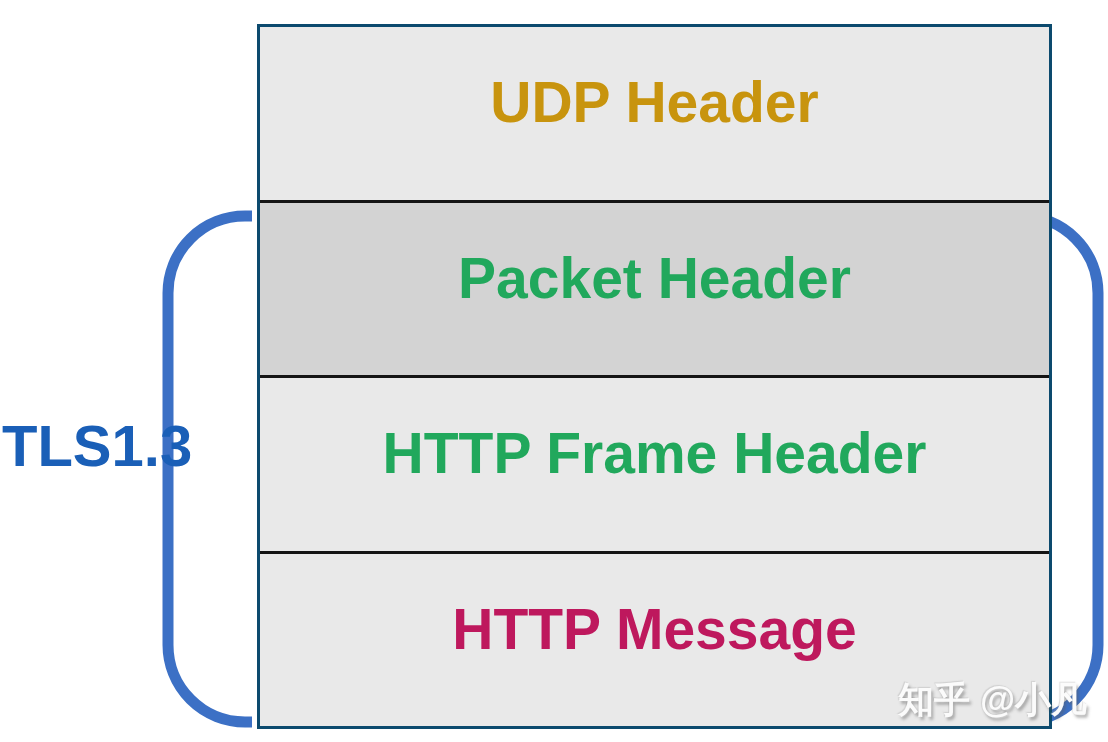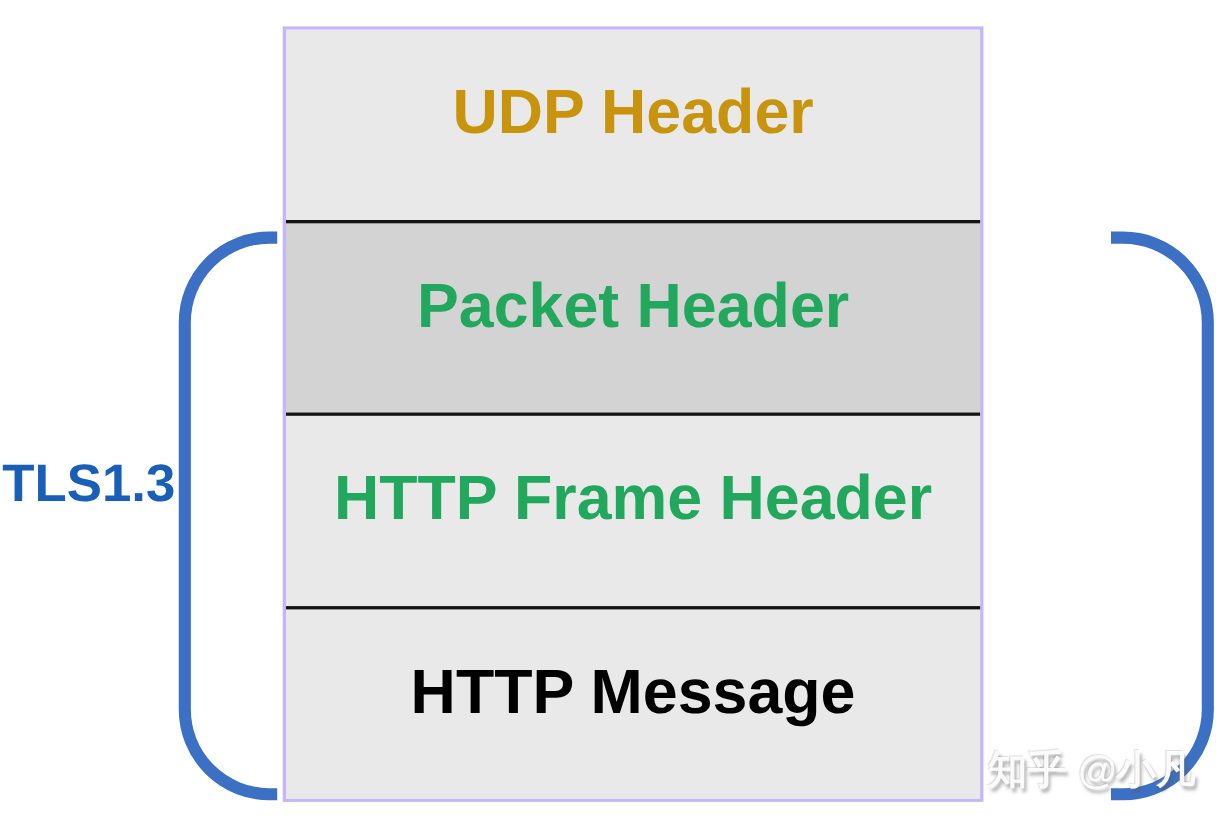--- a/index.html
+++ b/index.html
@@ -20,9 +20,9 @@
     position: absolute;
     left: 257px;
     top: 24px;
-    width: 637px;
+    width: 795px;
     height: 705px;
-    border: 3px solid #c4b5fd;
+    border: 3px solid #0c4a6e;
     box-sizing: border-box;
     display: flex;
     flex-direction: column;

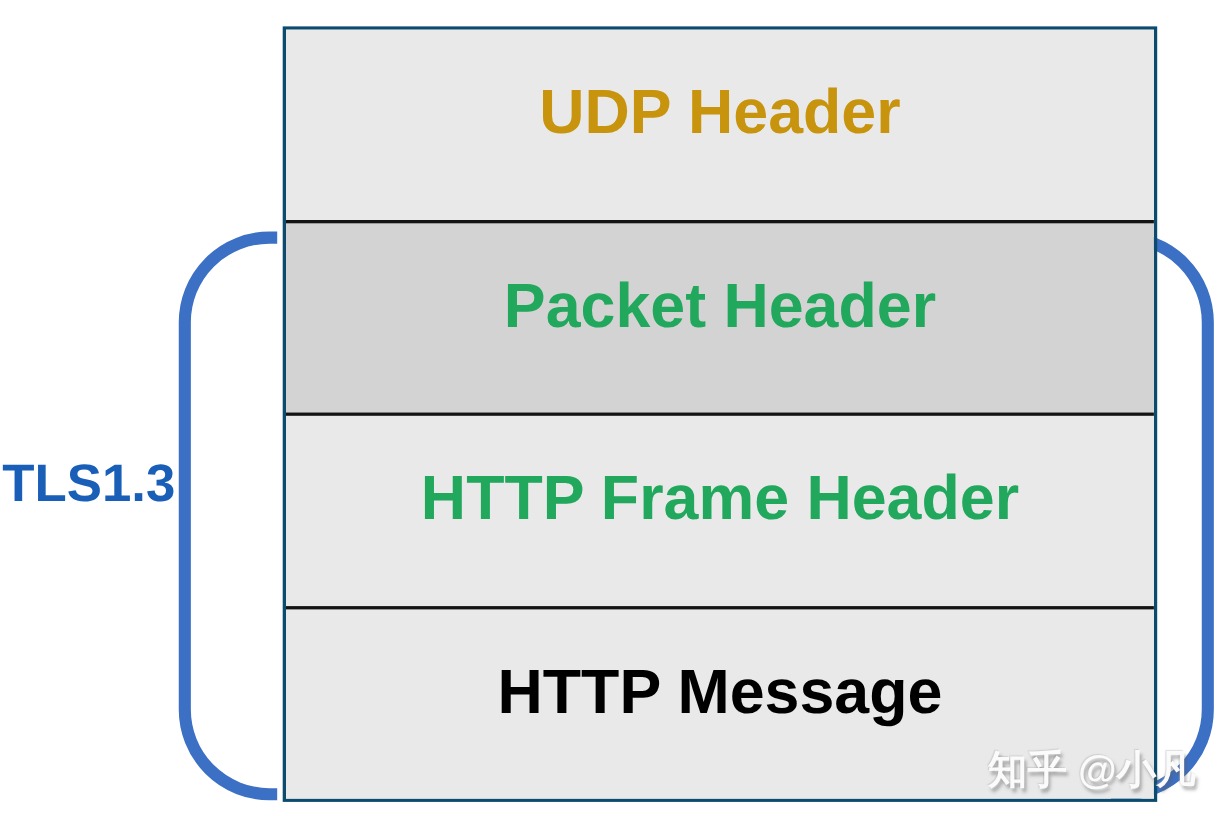--- a/index.html
+++ b/index.html
@@ -49,7 +49,7 @@
     position: absolute;
     left: 2px;
     top: 412px;
-    font-size: 48px;
+    font-size: 58px;
     font-weight: bold;
     color: #1a5fb7;
     white-space: nowrap;

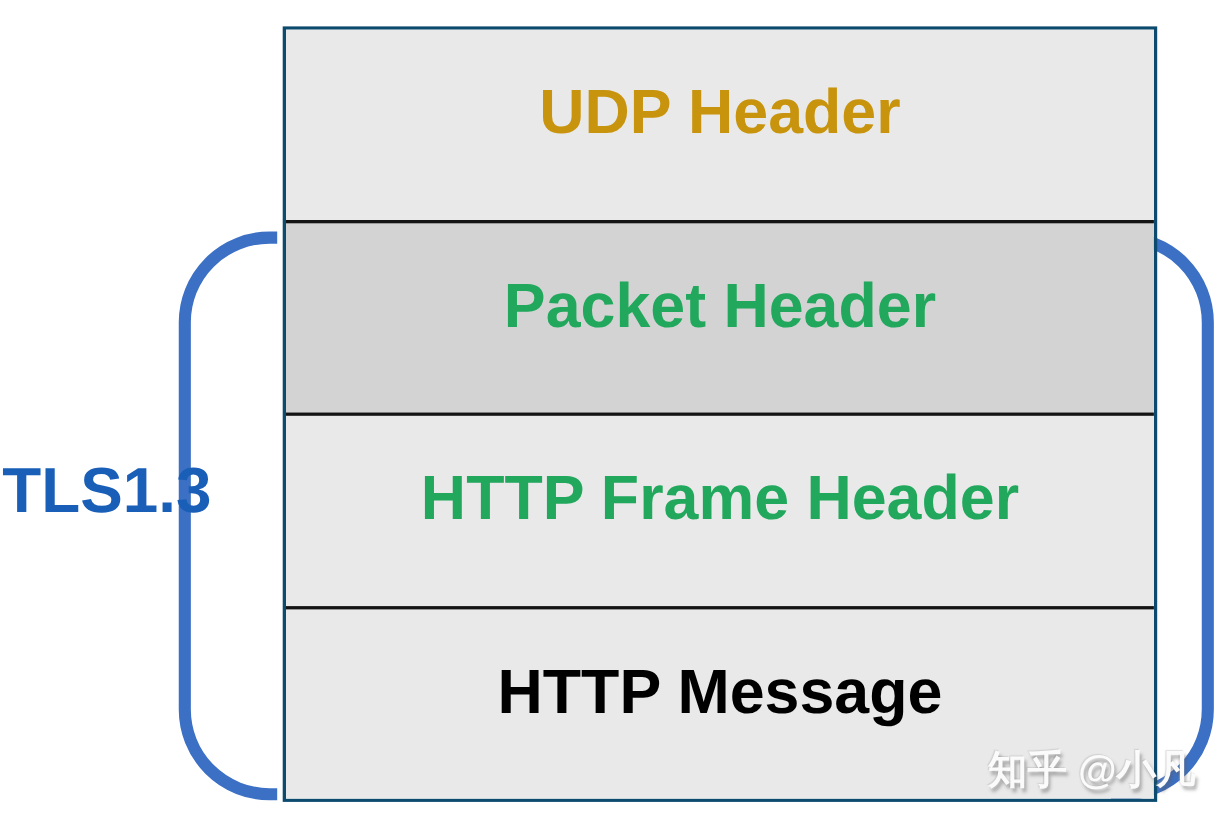--- a/index.html
+++ b/index.html
@@ -99,7 +99,7 @@
       <span class="layer-label" style="color: rgb(33, 168, 92);">HTTP Frame Header</span>
     </div>
     <div class="layer-row" style="background: rgb(233, 233, 233);">
-      <span class="layer-label" style="color: #000000;">HTTP Message</span>
+      <span class="layer-label" style="color: #be185d;">HTTP Message</span>
     </div>
   </div>
 

